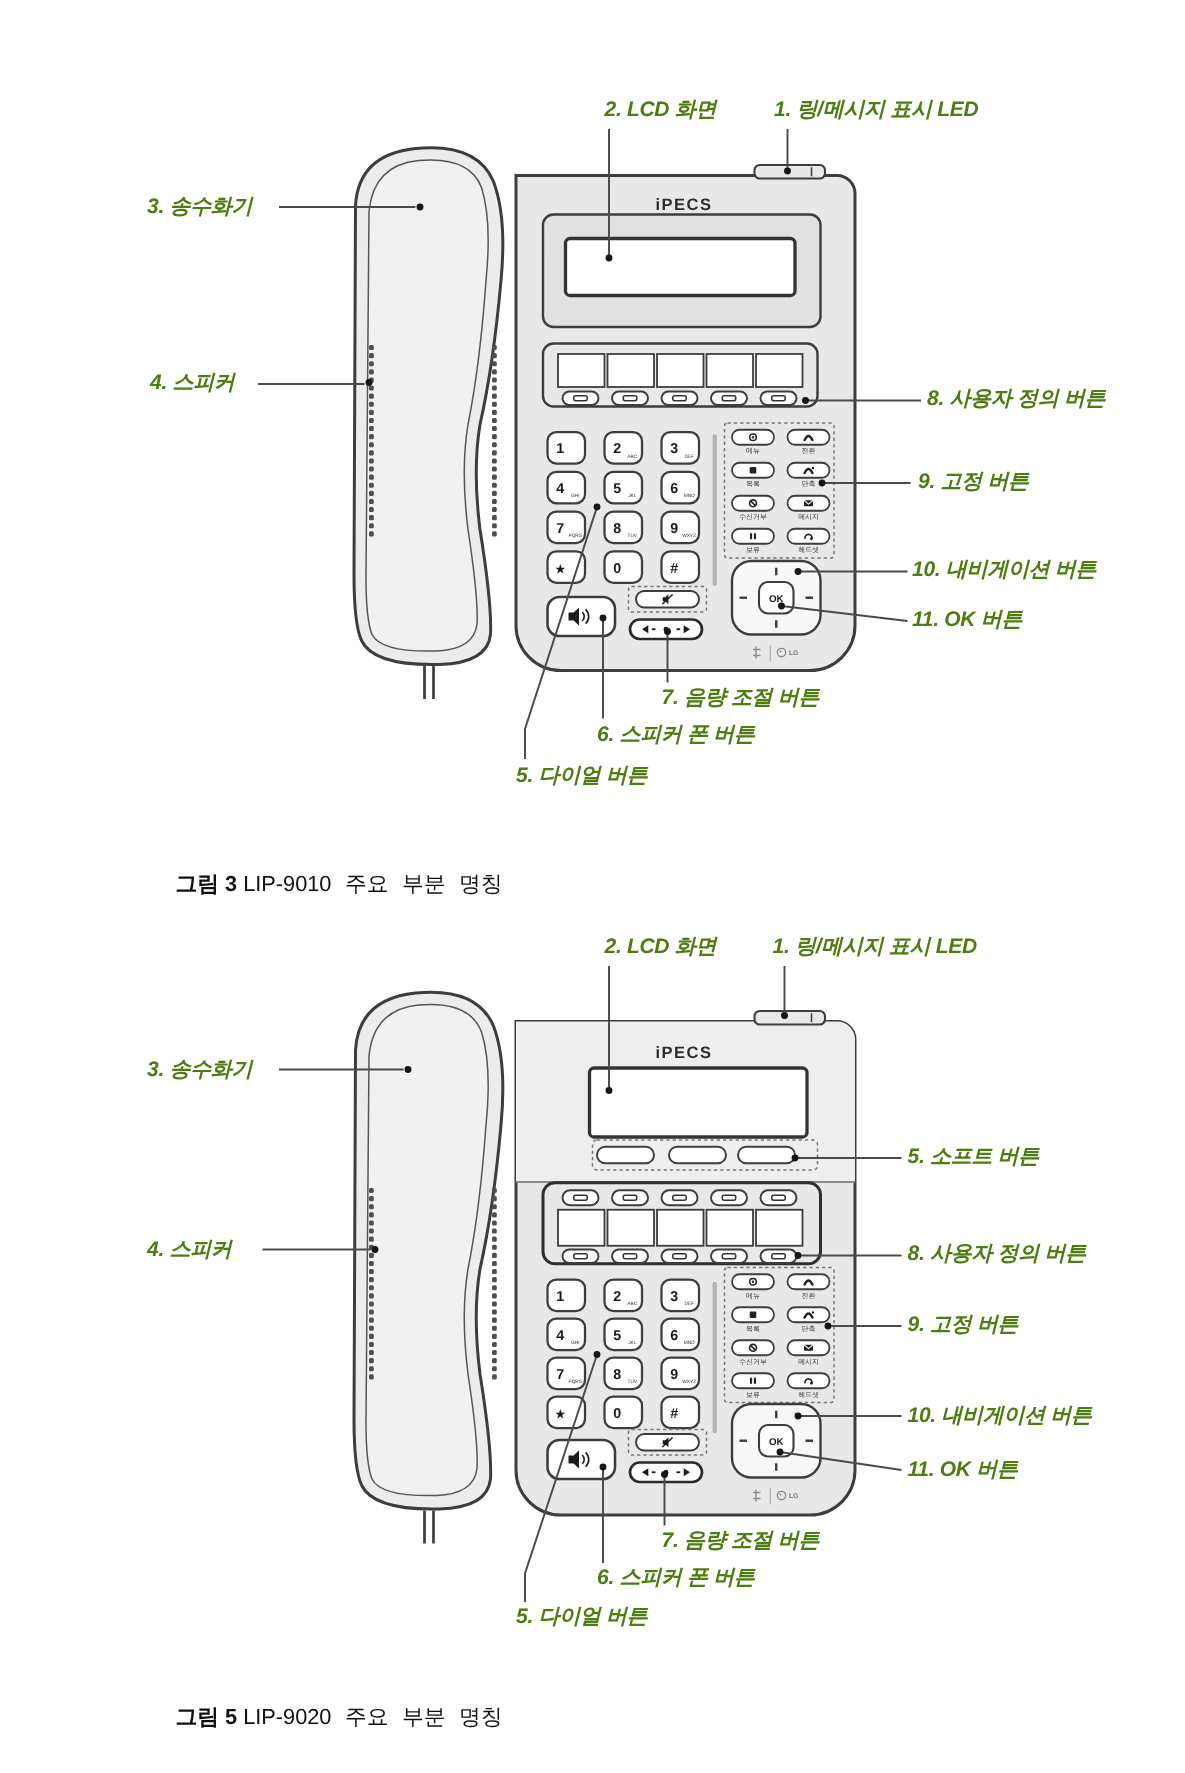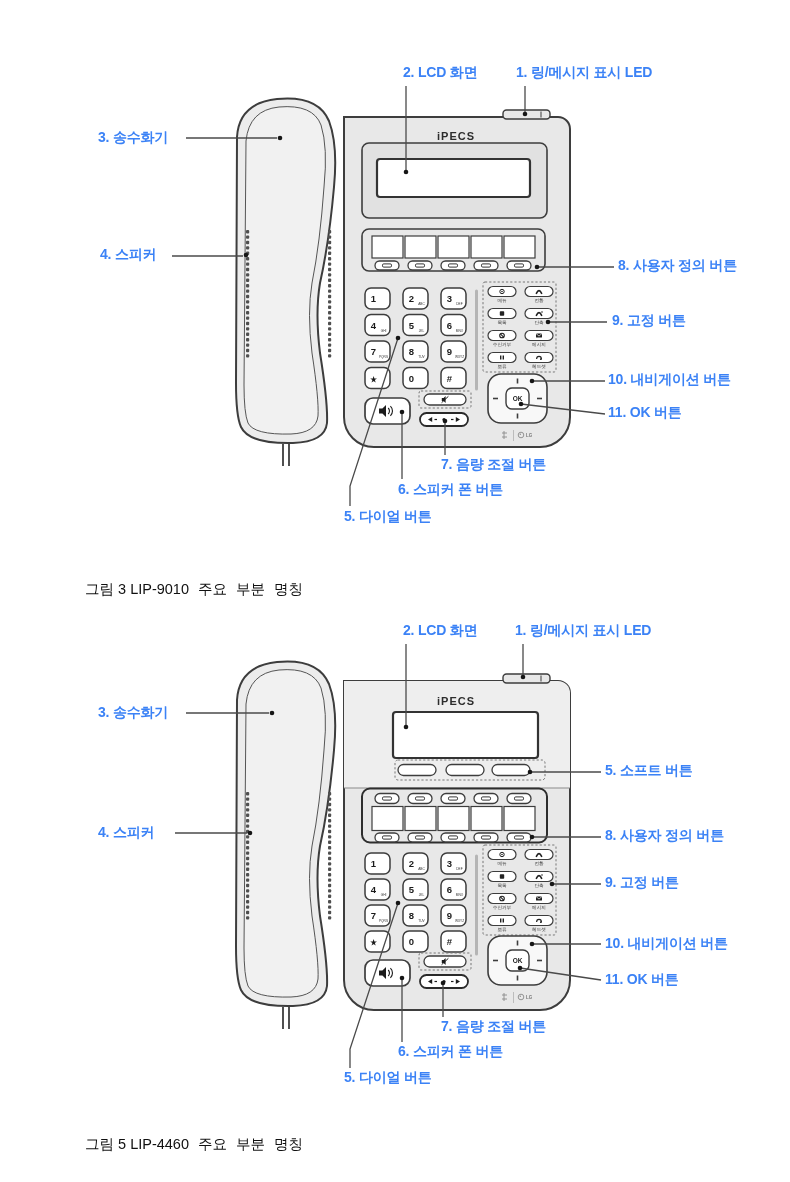--- a/index.html
+++ b/index.html
@@ -9,8 +9,8 @@
   #overlay{position:absolute;left:0;top:0;z-index:30;pointer-events:none;}
   #overlay path{stroke:#4a4a4a;stroke-width:1.3;fill:none;}
   #overlay circle{fill:#161616;}
-  .callout{position:absolute;z-index:40;font-size:14px;font-weight:600;color:#3b82f6;
-           white-space:nowrap;letter-spacing:-0.2px;}
+  .callout{position:absolute;z-index:40;font-size:14px;font-weight:600;color:#4d7c0f;
+           white-space:nowrap;letter-spacing:-0.2px;font-style:italic;}
   .caption{position:absolute;z-index:40;margin:0;font-size:14.5px;color:#101010;white-space:nowrap;}
   .caption b{font-weight:normal;}
   .caption span{word-spacing:5px;margin-top:42px;}

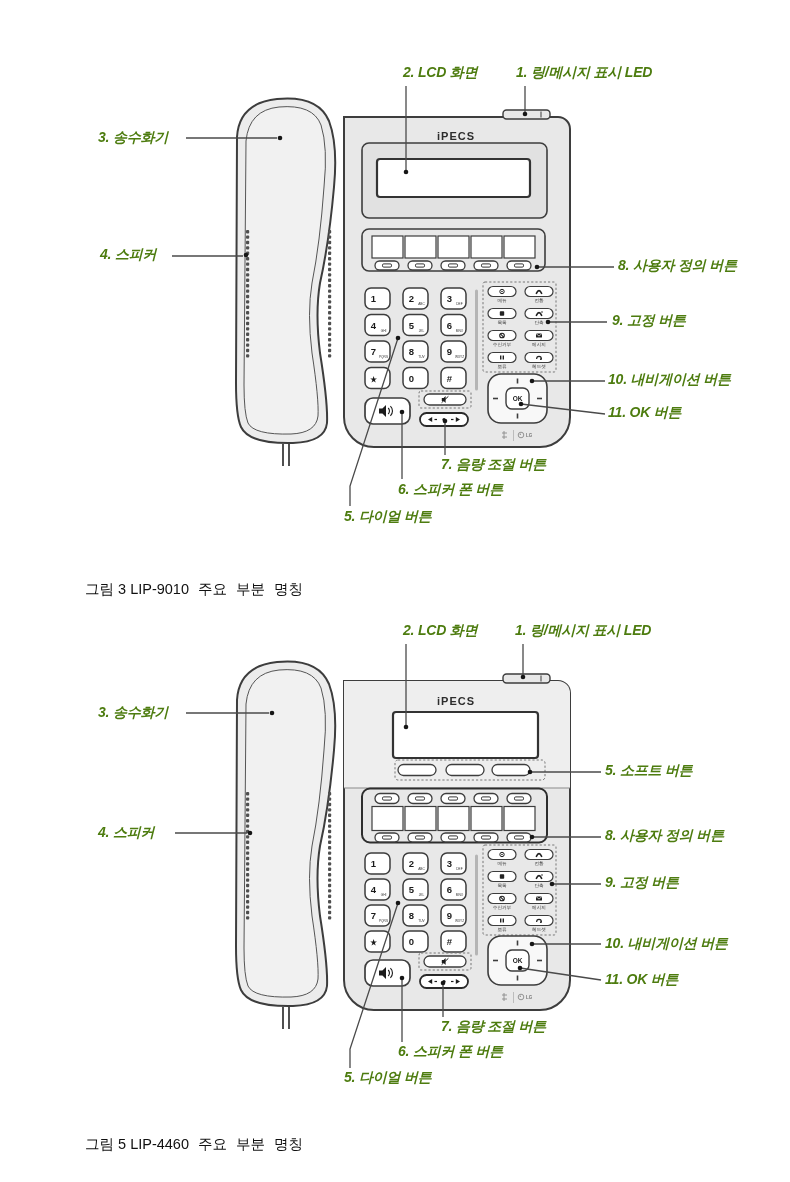--- a/index.html
+++ b/index.html
@@ -12,7 +12,7 @@
   .callout{position:absolute;z-index:40;font-size:14px;font-weight:600;color:#4d7c0f;
            white-space:nowrap;letter-spacing:-0.2px;font-style:italic;}
   .caption{position:absolute;z-index:40;margin:0;font-size:14.5px;color:#101010;white-space:nowrap;}
-  .caption b{font-weight:normal;}
+  .caption b{font-weight:bold;margin-left:32px;}
   .caption span{word-spacing:5px;margin-top:42px;}
   svg text{font-family:"Liberation Sans",sans-serif;}
 </style>

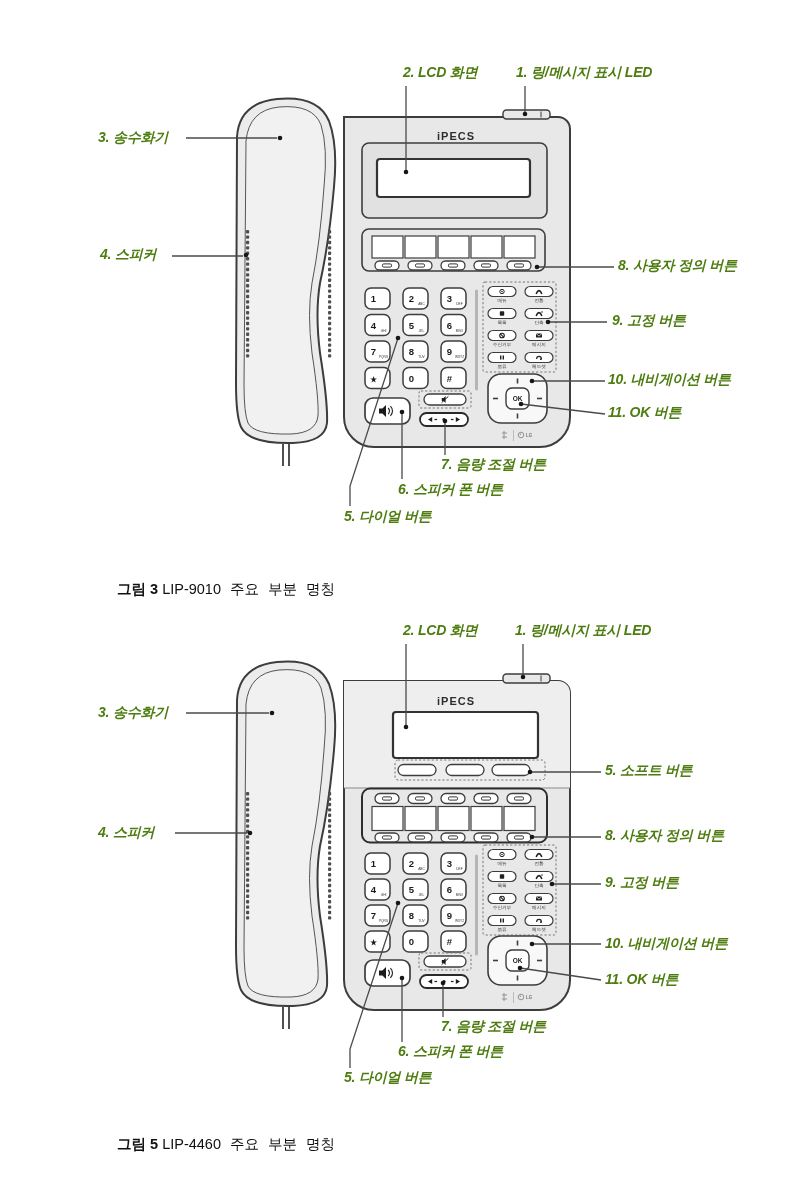--- a/index.html
+++ b/index.html
@@ -505,7 +505,7 @@
     <div class="callout" style="left:441px;top:1018px">7. 음량 조절 버튼</div>
     <div class="callout" style="left:398px;top:1043px">6. 스피커 폰 버튼</div>
     <div class="callout" style="left:344px;top:1069px">5. 다이얼 버튼</div>
-    <p class="caption" style="left:85px;top:1135px"><b>그림 5</b> <span>LIP-4460 주요 부분 명칭</span></p>
+    <p class="caption" style="left:85px;top:1135px"><b>그림 5</b> <span>LIP-9020 주요 부분 명칭</span></p>
   </div>
 
 </div>

